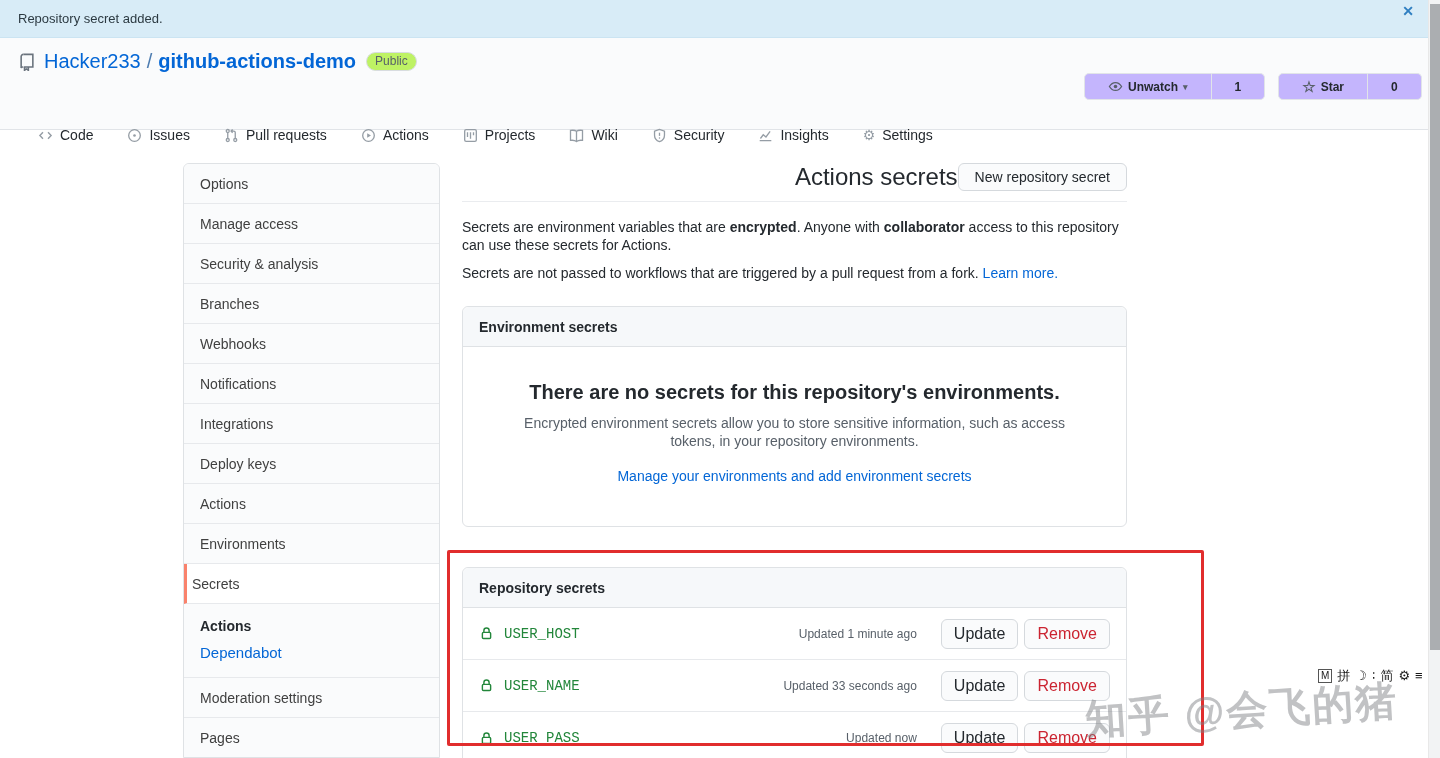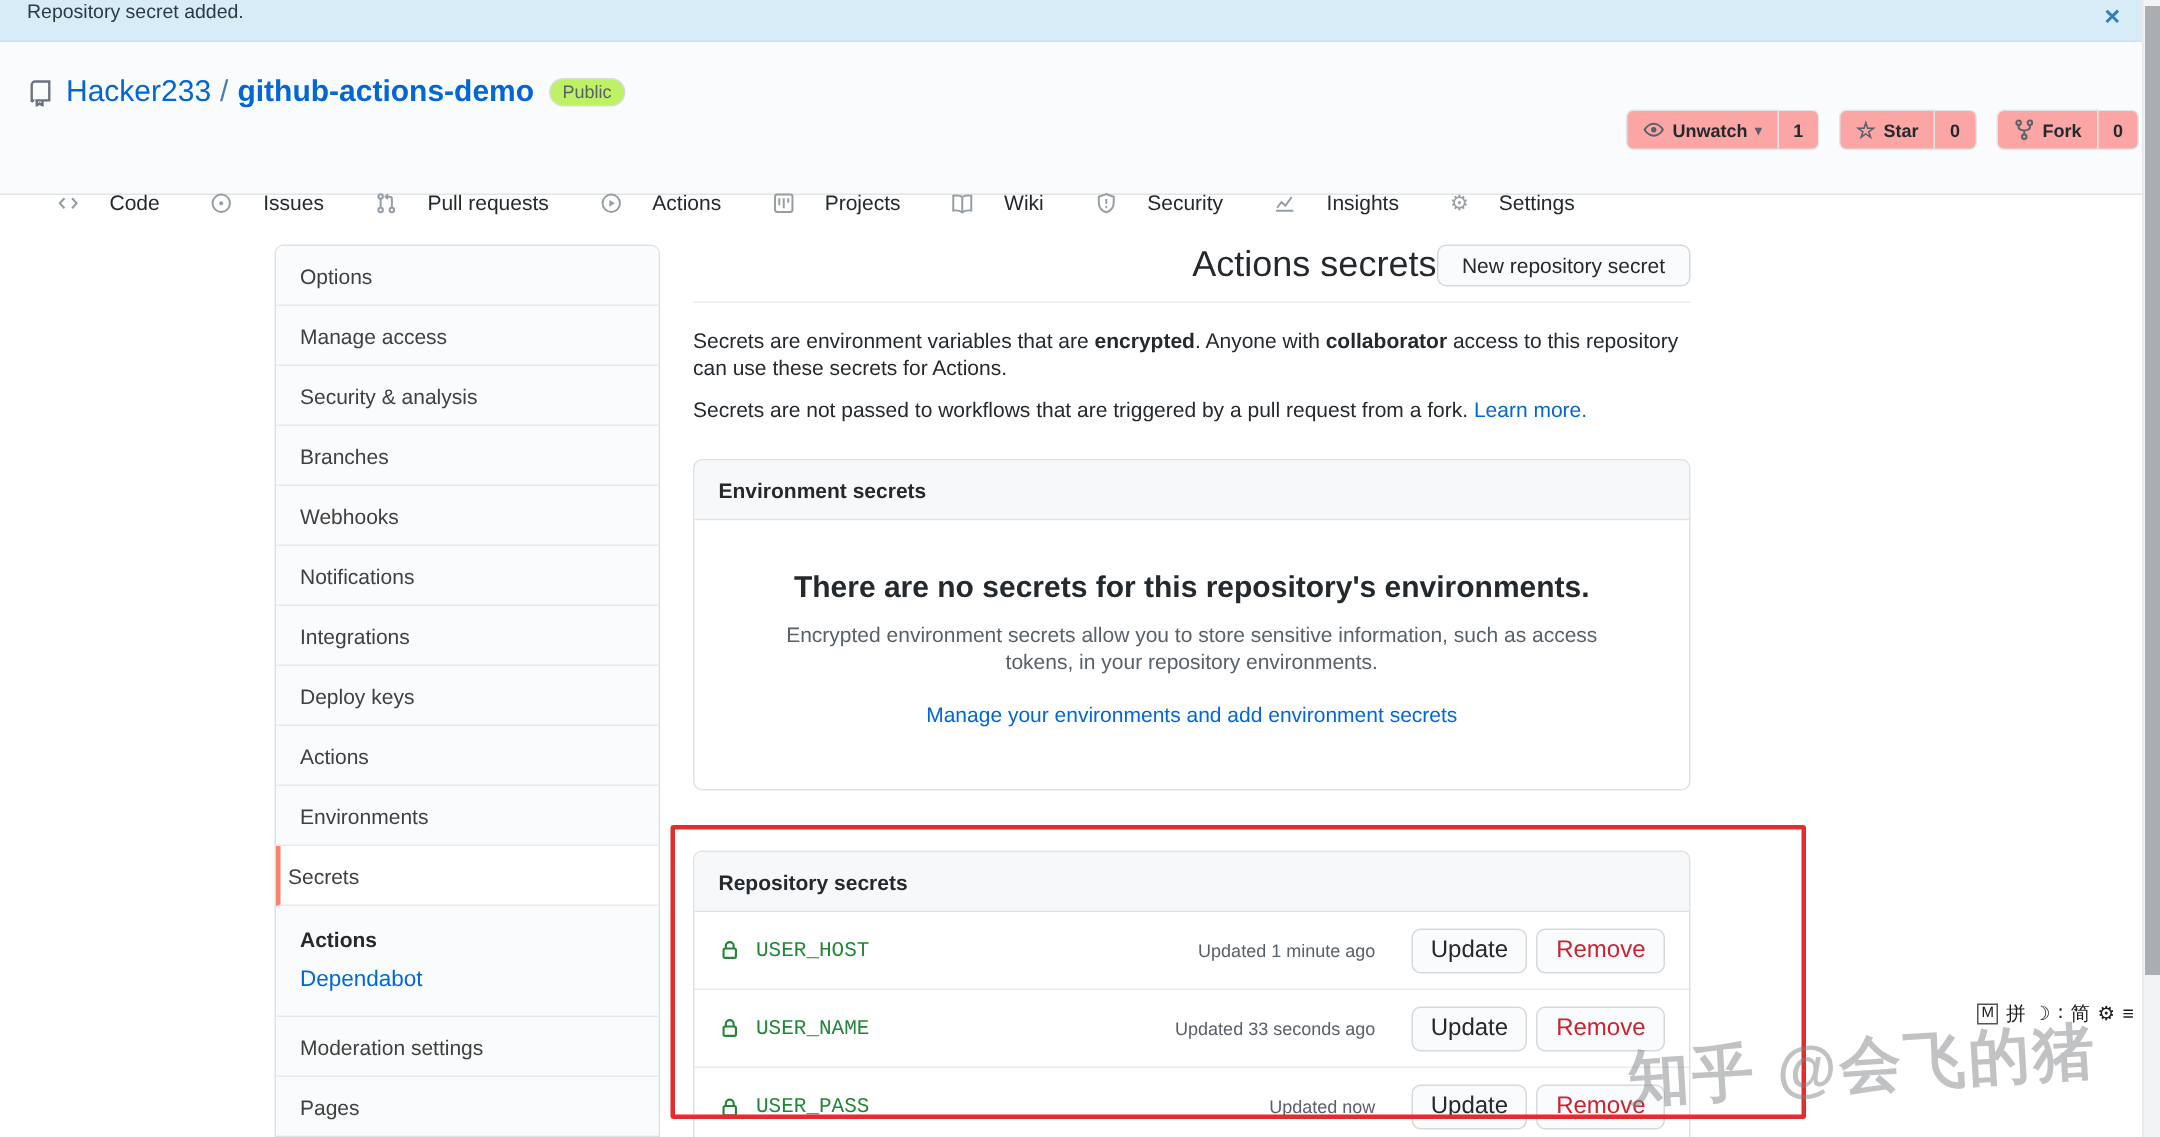--- a/index.html
+++ b/index.html
@@ -14,9 +14,9 @@
   }
   
   .banner {
-    position:absolute; top:0; left:0; width:1440px; height:28px;
+    position:absolute; top:0; left:0; width:1440px; height:38px;
     background:#d8ecf7; border-bottom:1px solid #cbe4f2;
-    display:flex; align-items:flex-start; padding:0 18px;
+    display:flex; align-items:center; padding:0 18px;
     font-size:13px; color:#2c3a42; z-index:5;
   }
   .banner-close {

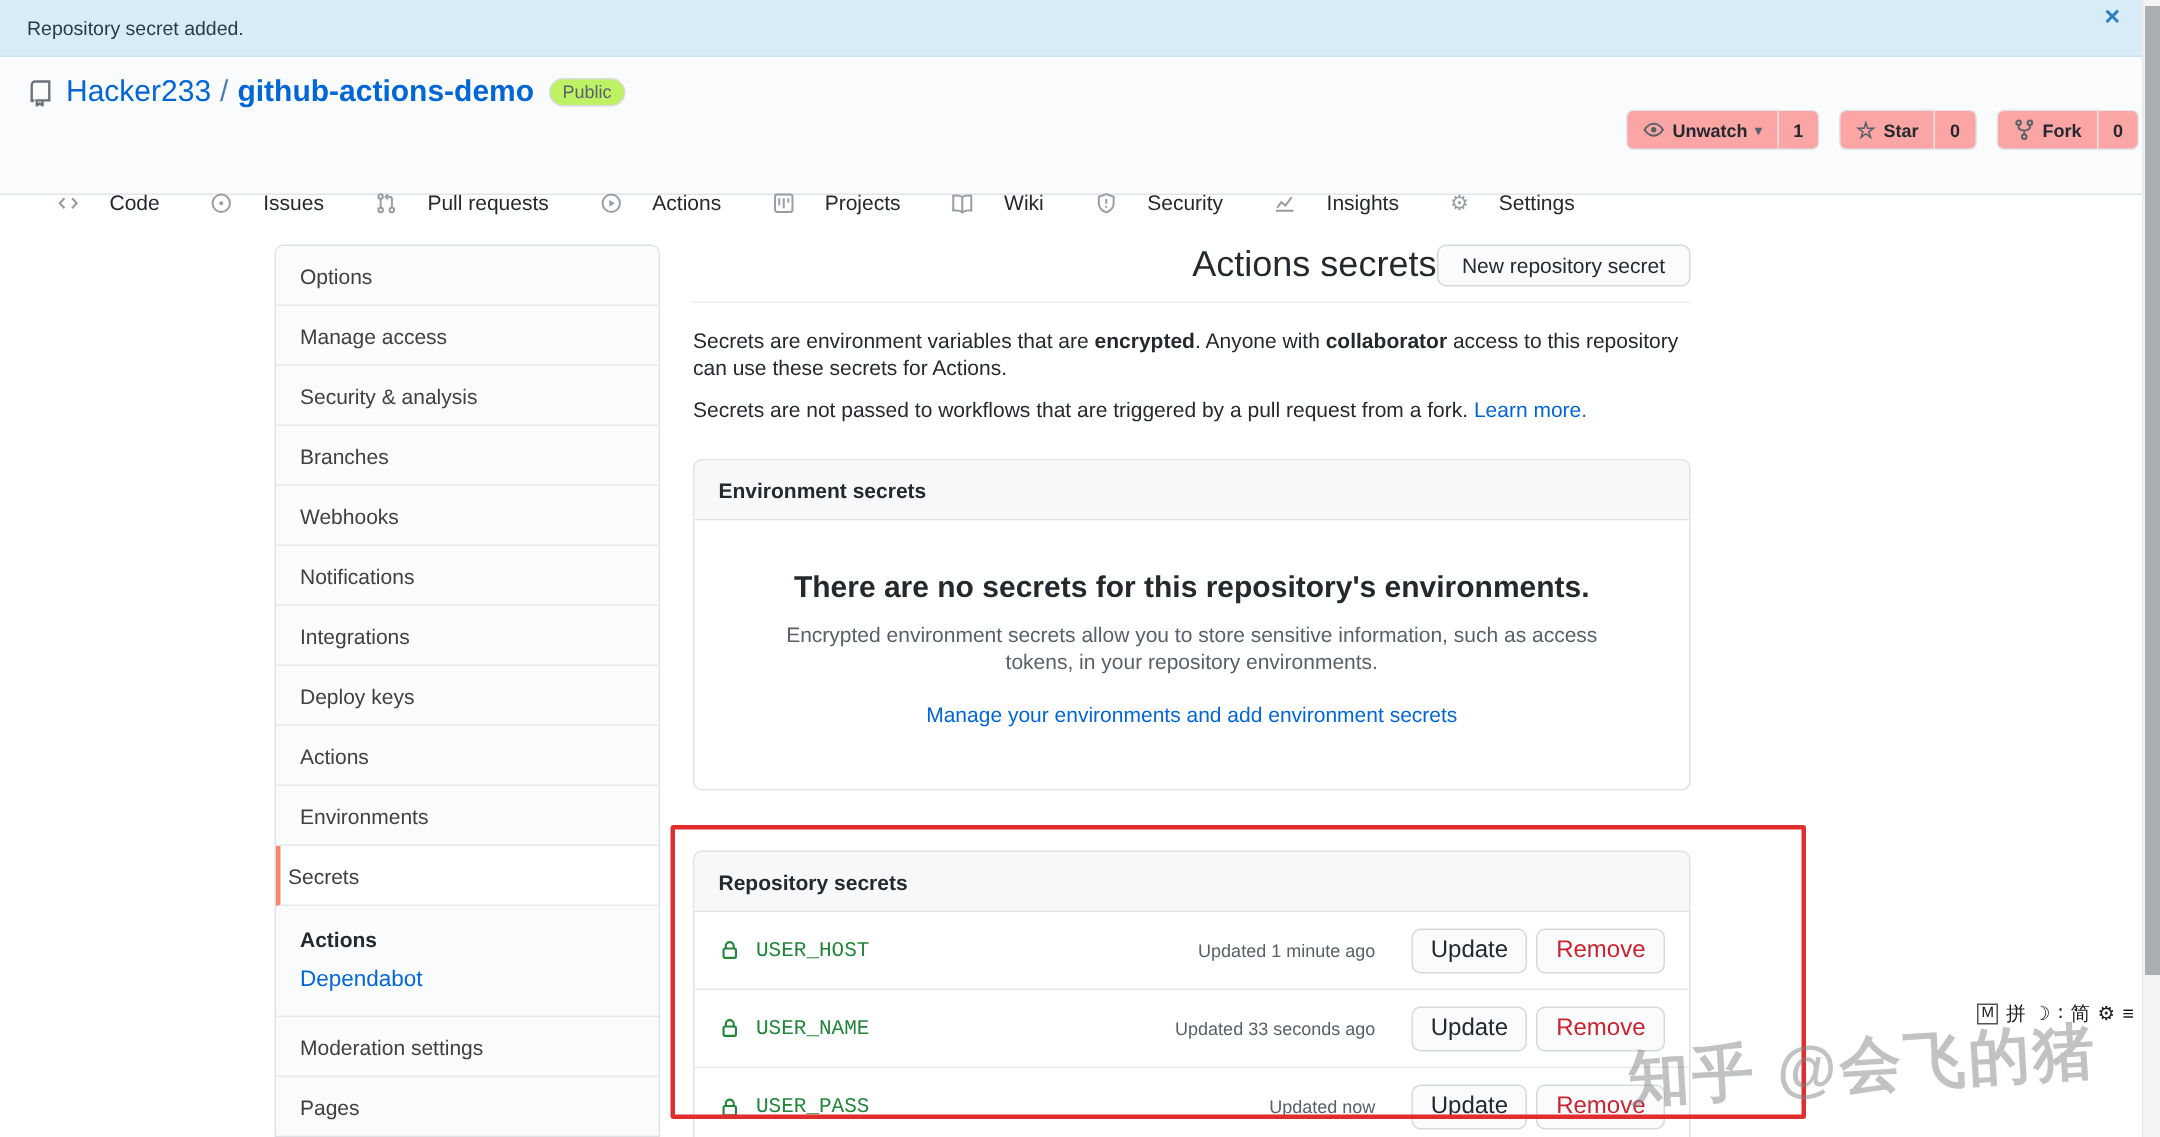--- a/index.html
+++ b/index.html
@@ -49,8 +49,8 @@
   .social-group { display:flex; }
   .social-btn, .social-count {
     height:27px; display:flex; align-items:center; gap:5px;
-    background:#fca5a5; border:1px solid #e1e4e8;
-    font-size:12px; font-weight:600; color:#24292e; padding:0 10px;
+    background:#c4b5fd; border:1px solid #e1e4e8;
+    font-size:12px; font-weight:600; color:#24292e; padding:0 23px;
     cursor:pointer;
   }
   .social-btn { border-radius:5px 0 0 5px; }

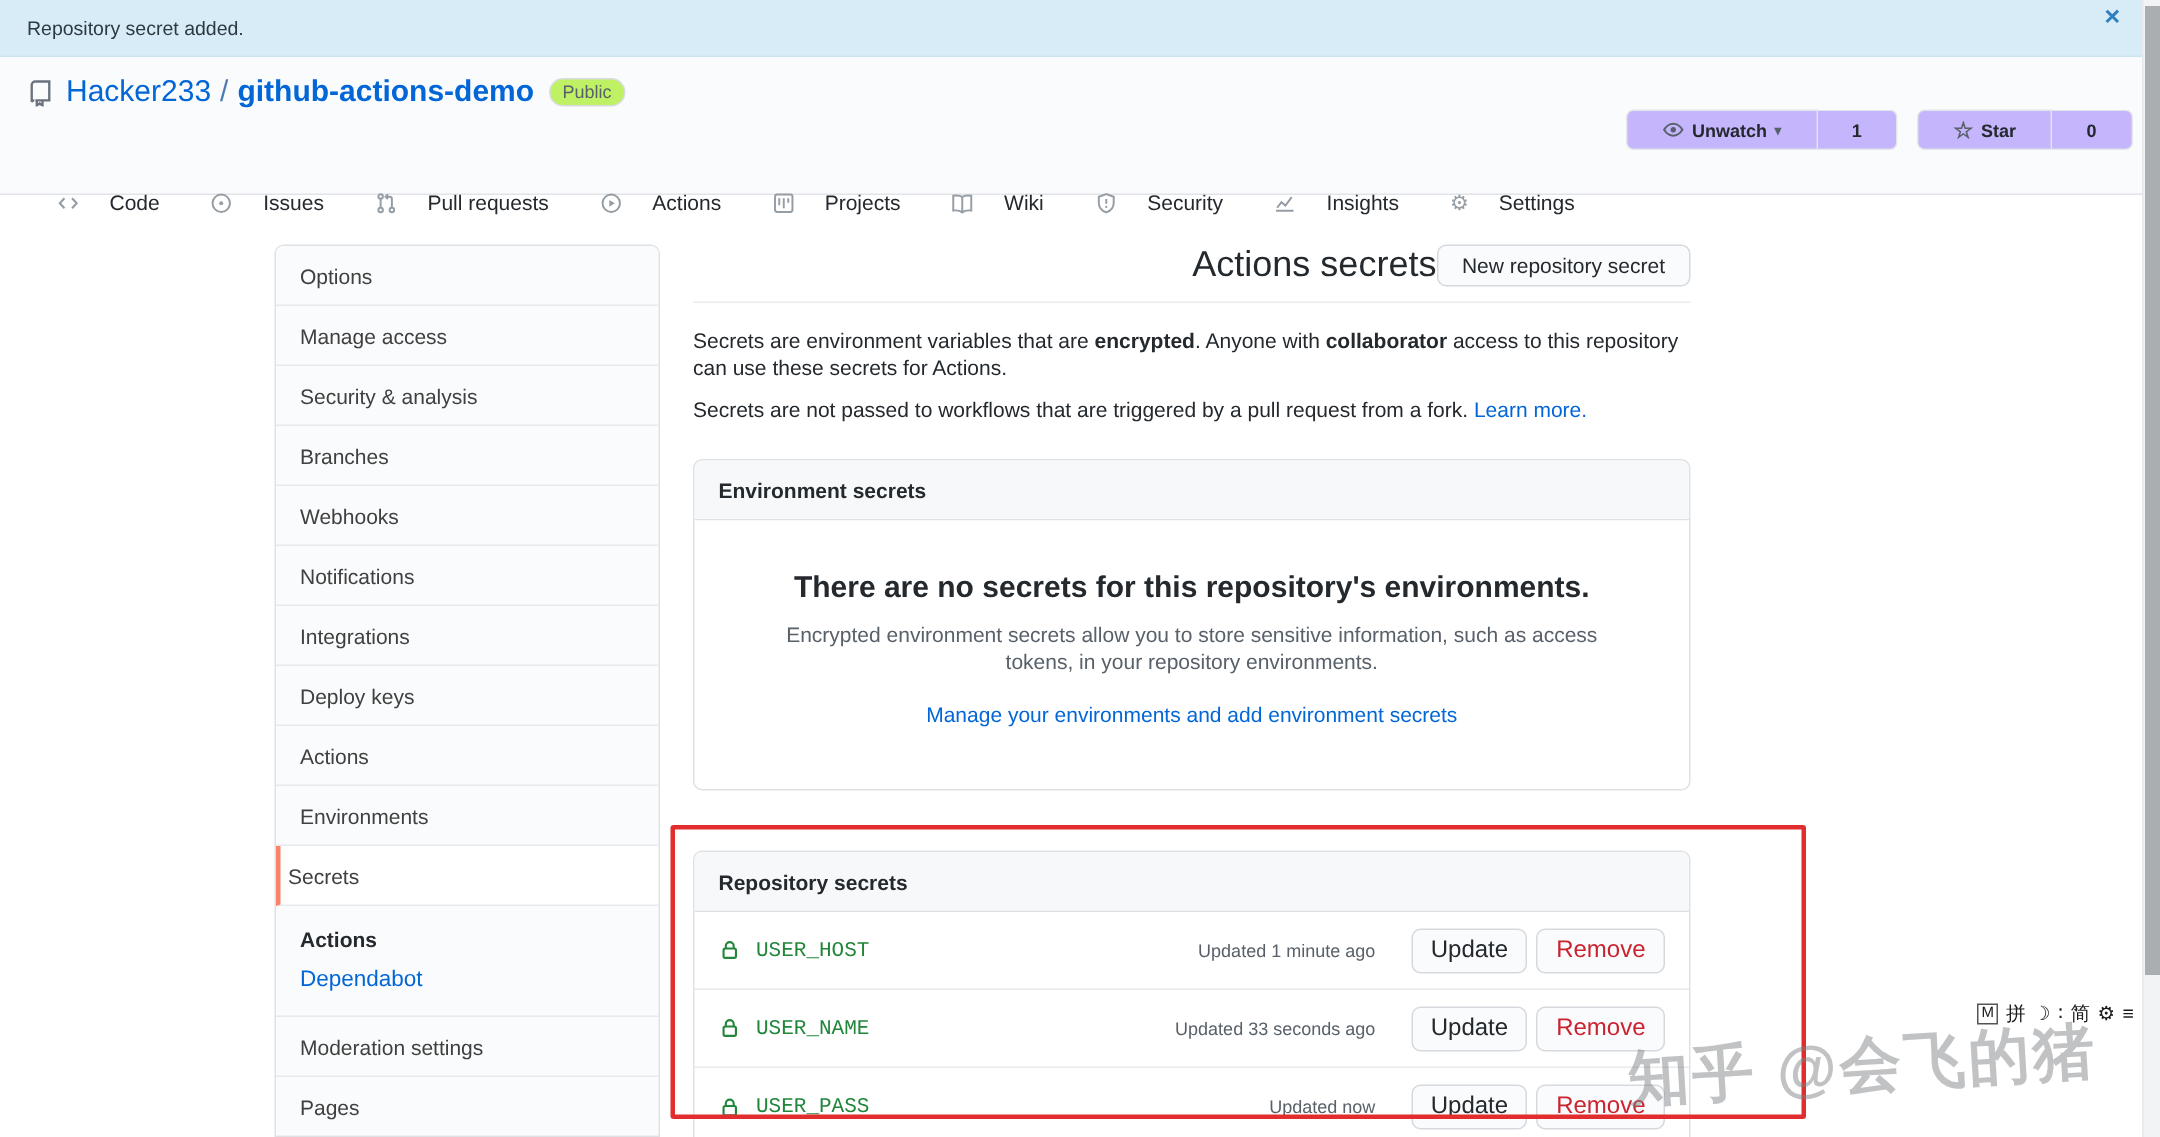--- a/index.html
+++ b/index.html
@@ -63,7 +63,7 @@
     display:flex; gap:18px; align-items:center;
   }
   .tab {
-    display:flex; align-items:center; gap:20px; padding:0 8px;
+    display:flex; align-items:center; gap:7px; padding:0 8px;
     font-size:14px; color:#24292e; cursor:pointer; height:30px;
   }
   .tab .octicon { color:#959da5; display:flex; }

